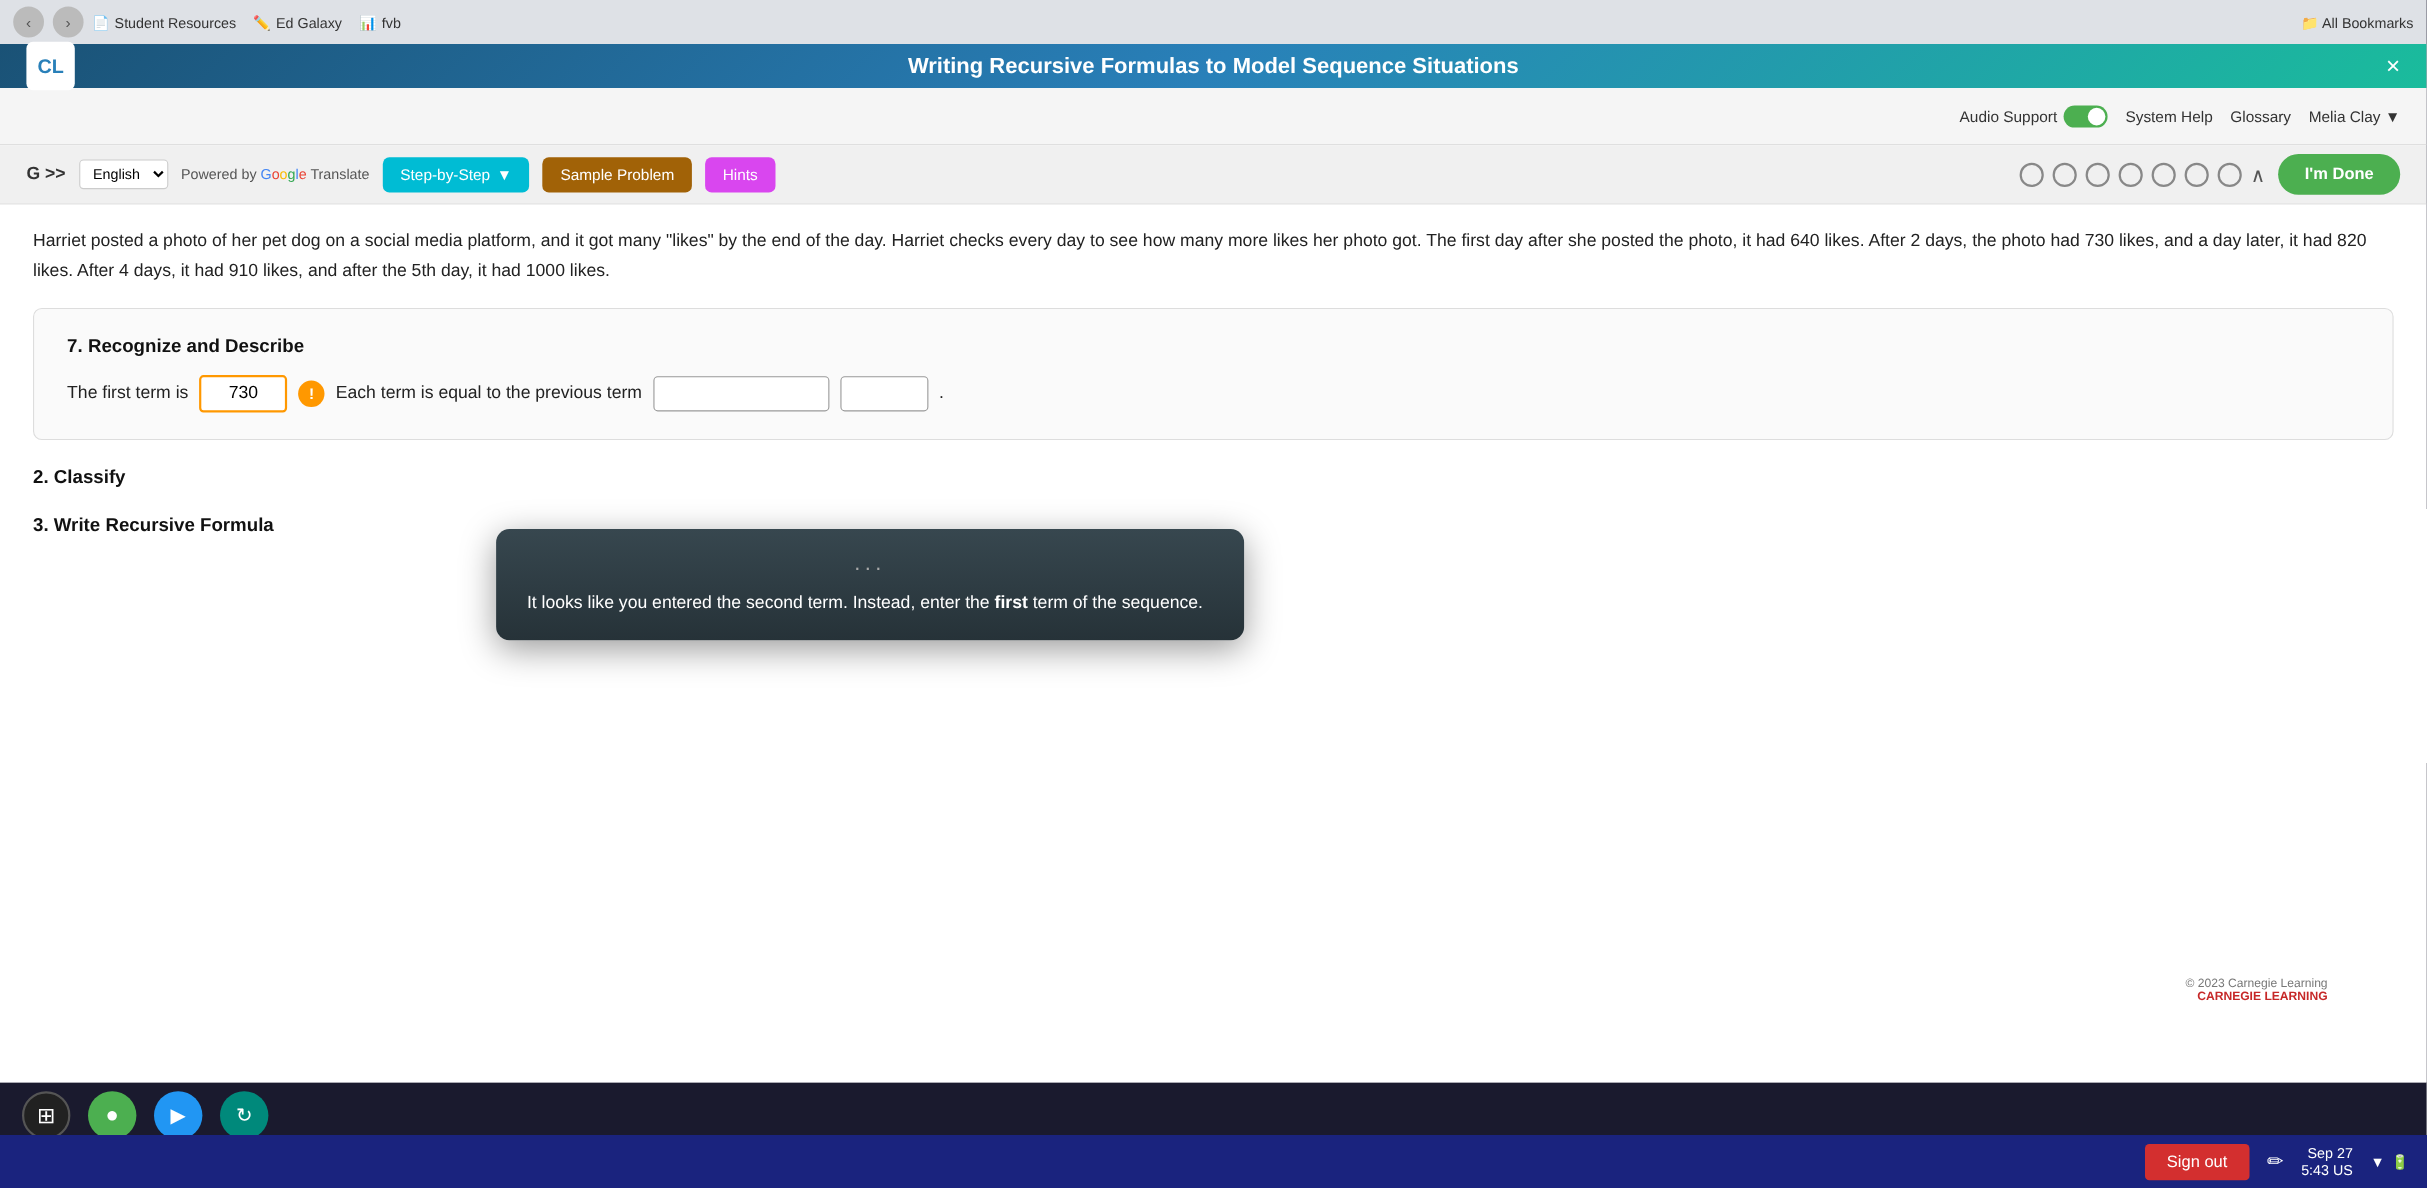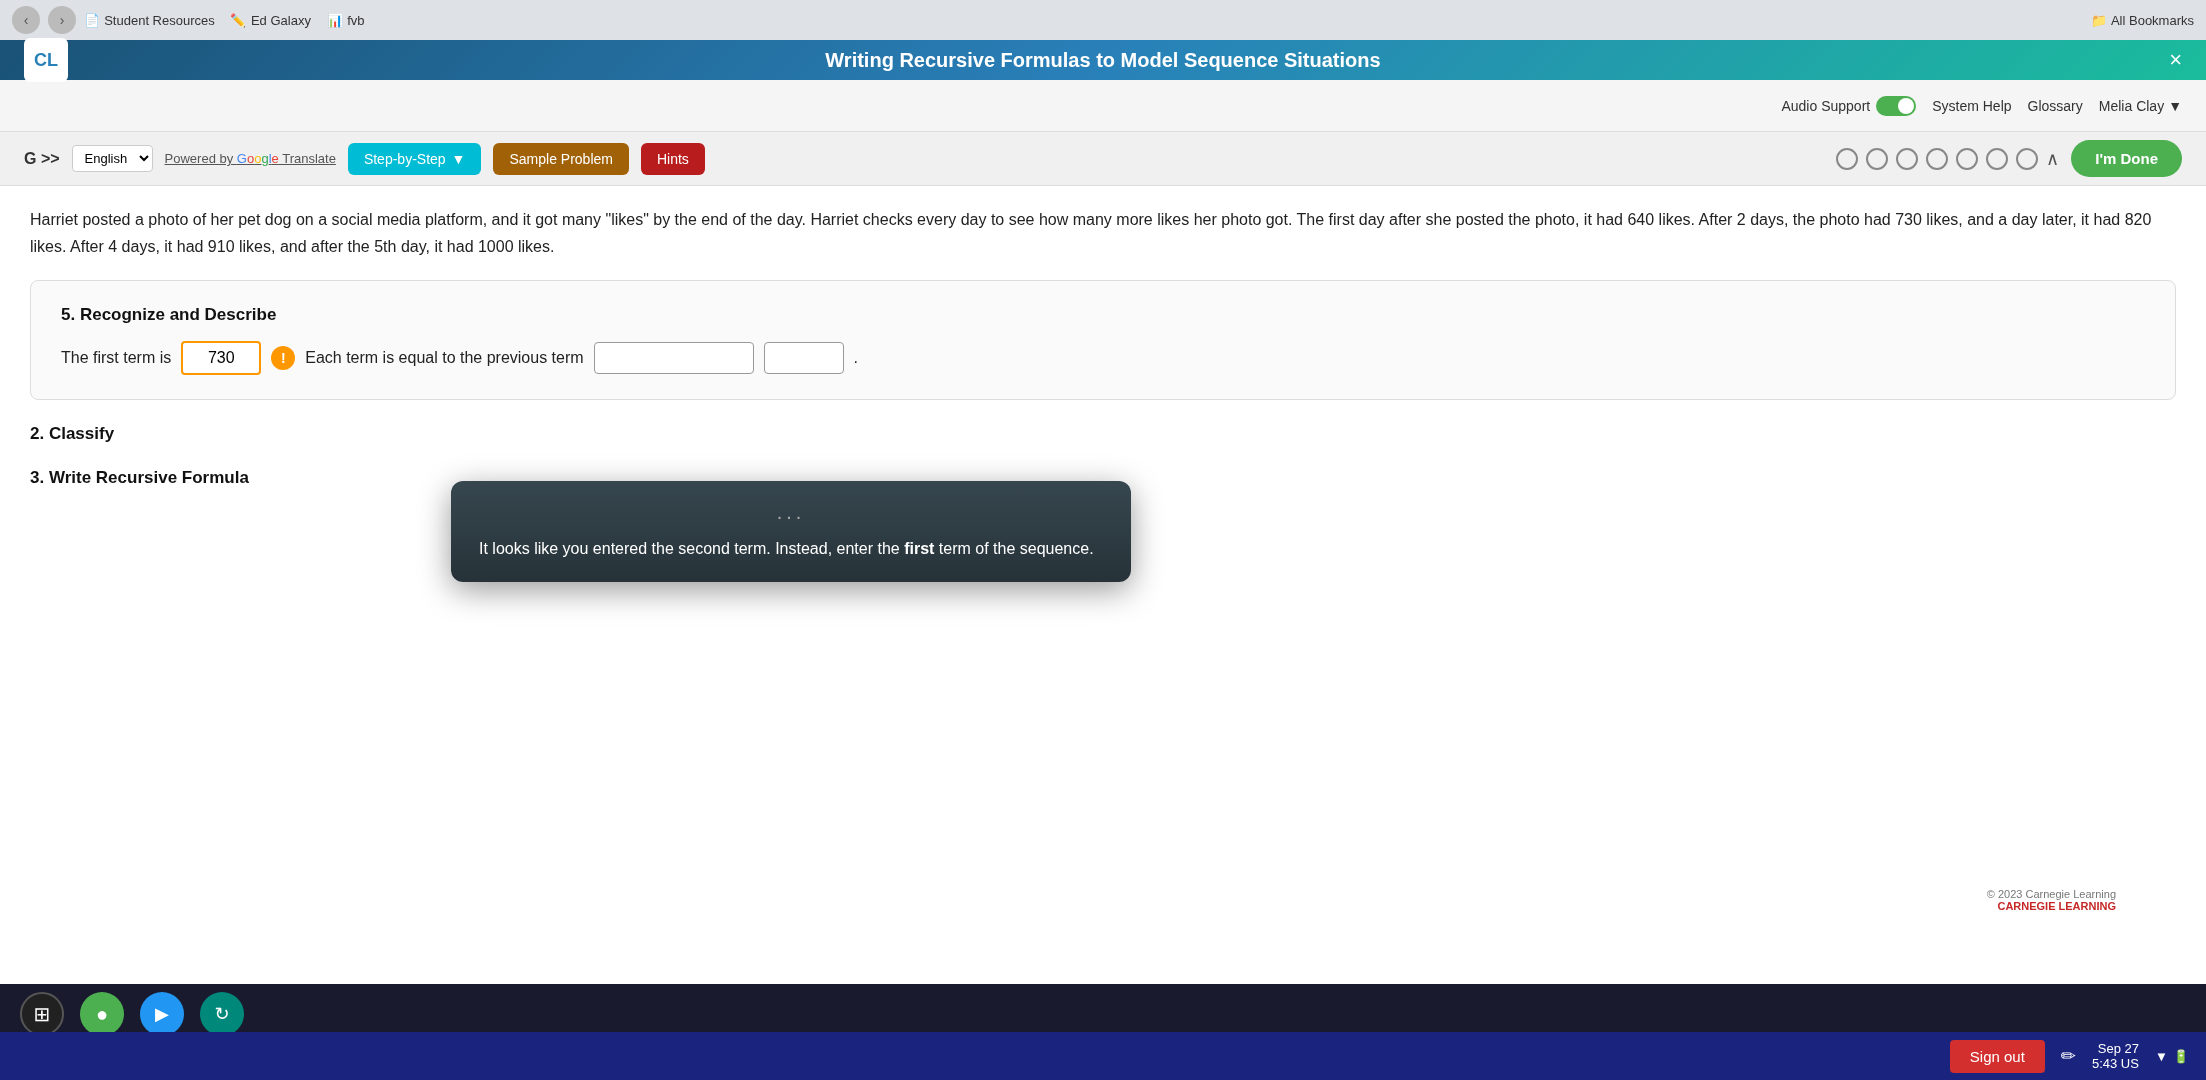--- a/index.html
+++ b/index.html
@@ -171,7 +171,6 @@
     .powered-by {
       font-size: 13px;
       color: #555;
-      text-decoration: underline;
     }
     .powered-by span.google { color: #4285f4; }
     .powered-by span.google2 { color: #ea4335; }

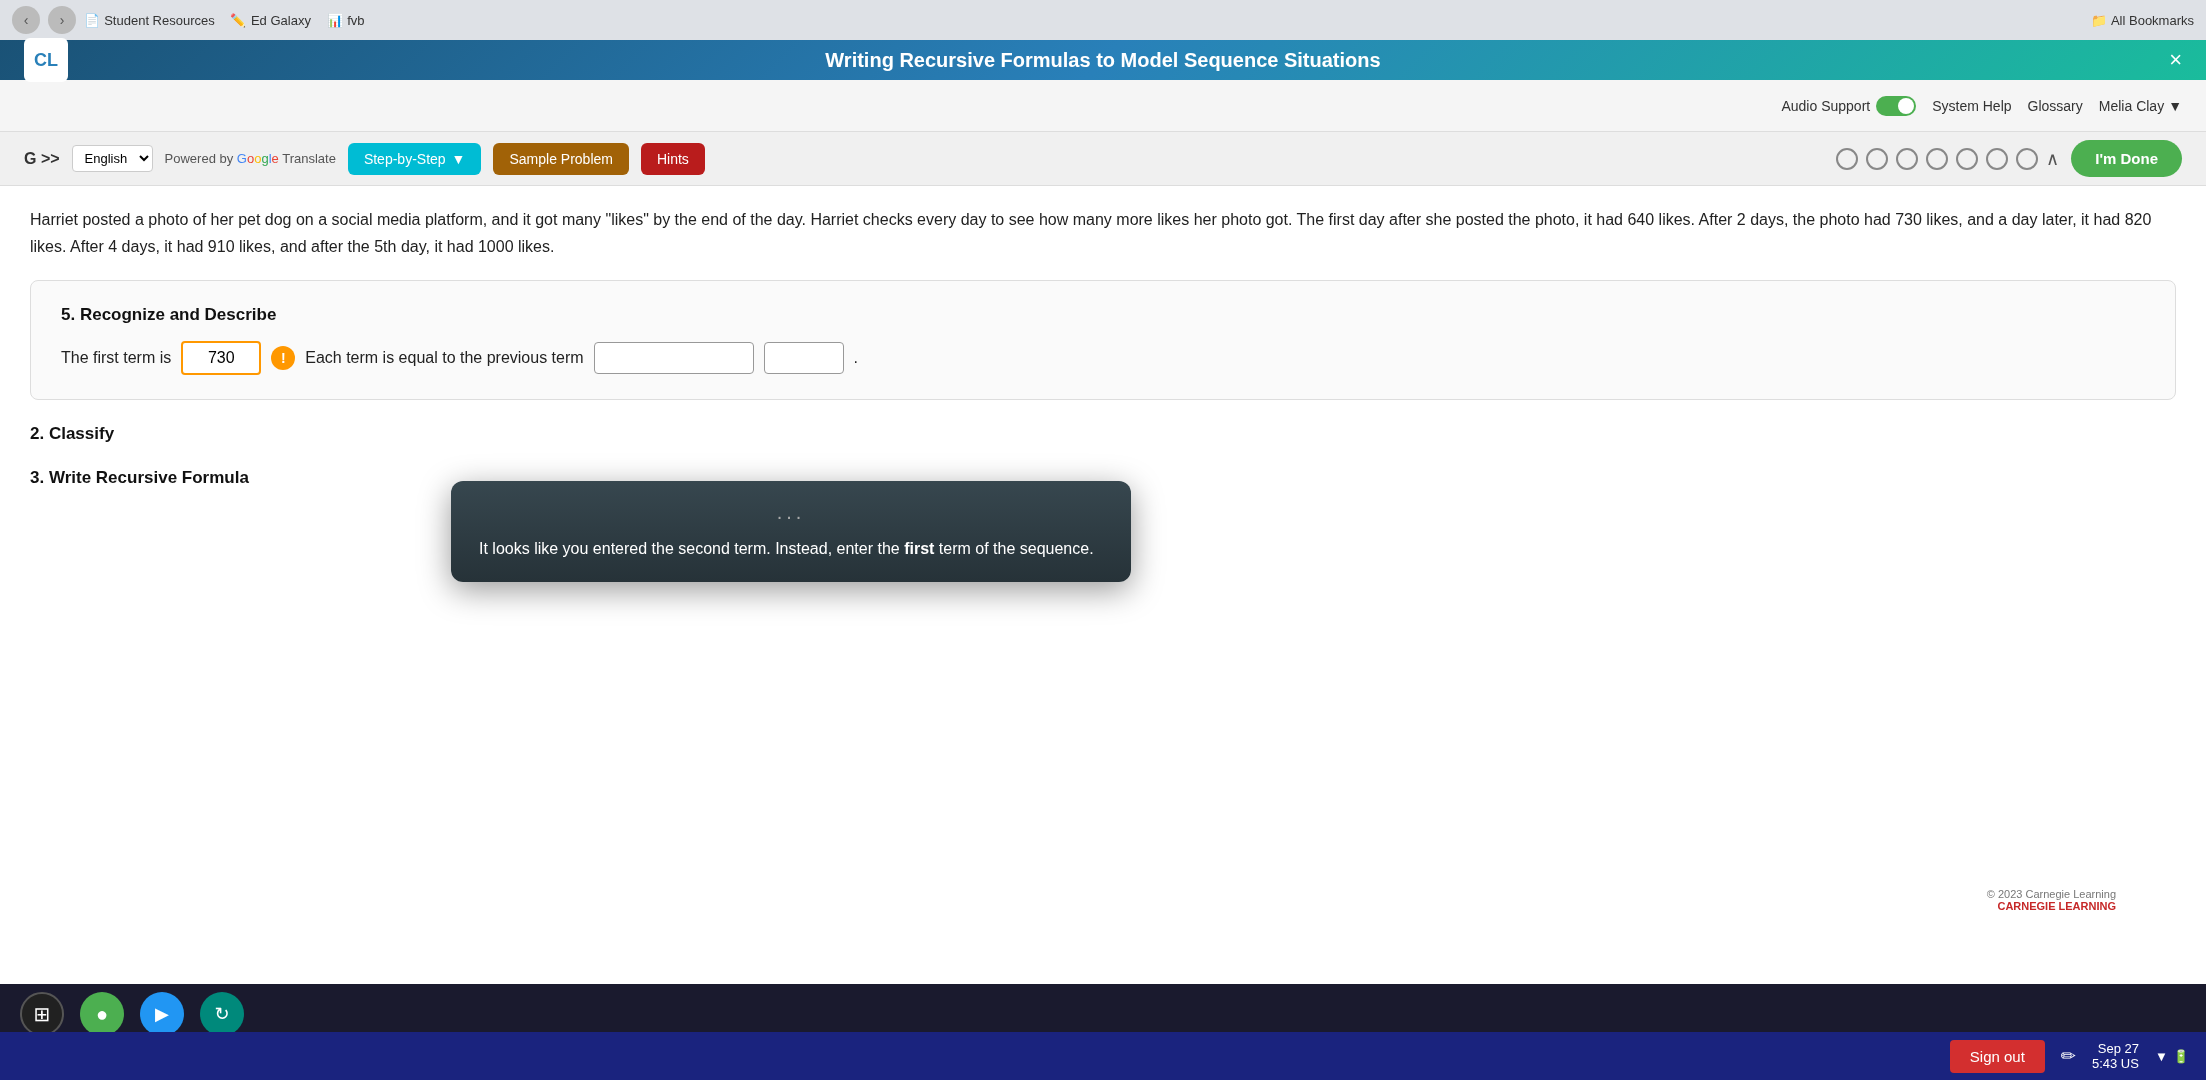--- a/index.html
+++ b/index.html
@@ -196,7 +196,7 @@
       cursor: pointer;
     }
     .btn-hints {
-      background: #b91c1c;
+      background: #d946ef;
       color: #fff;
       border: none;
       border-radius: 6px;

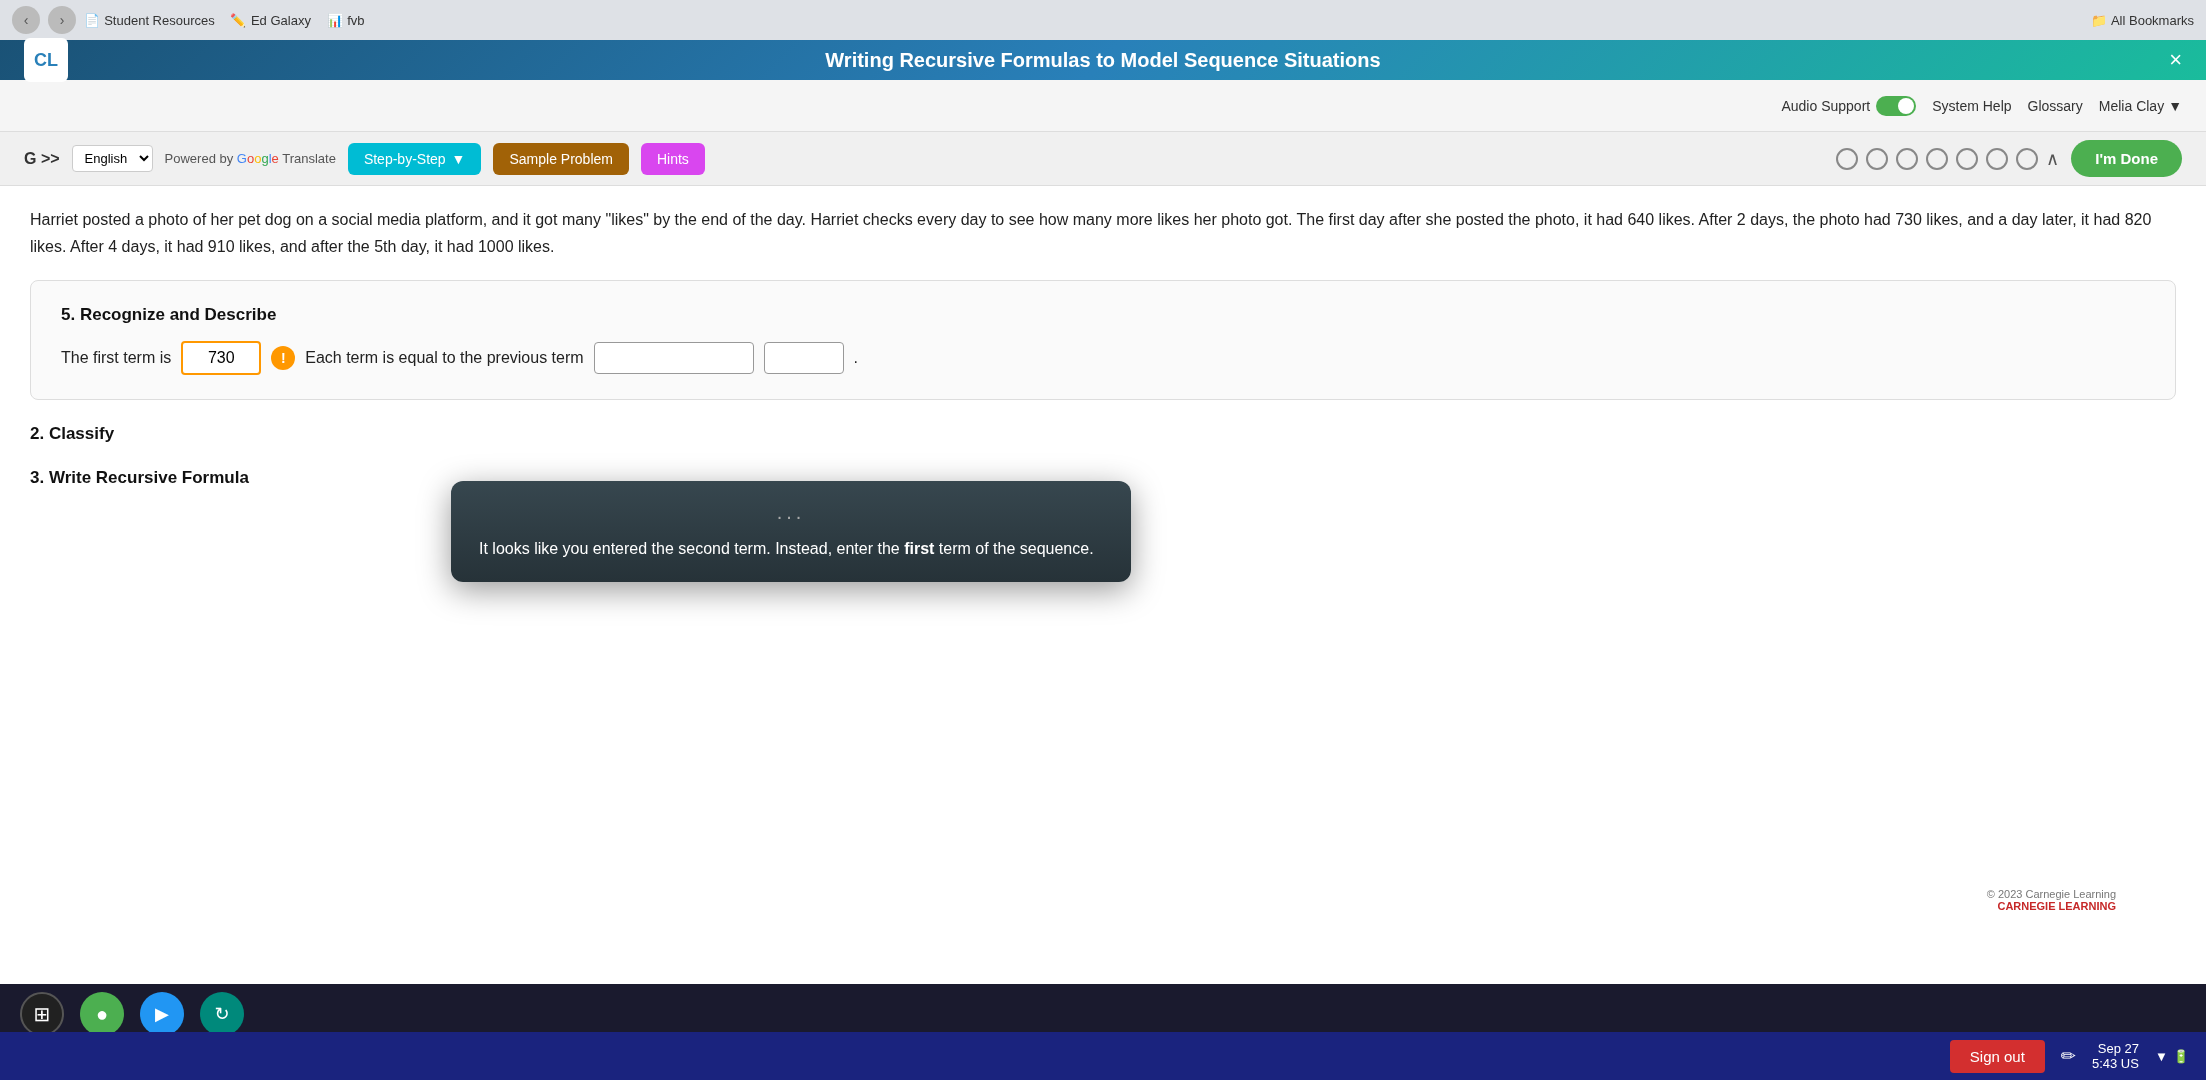--- a/index.html
+++ b/index.html
@@ -530,7 +530,7 @@
 
     <div class="question-area">
 
-      <div class="question-title">5. Recognize and Describe</div>
+      <div class="question-title">7. Recognize and Describe</div>
       <div class="question-row">
         <span>The first term is</span>
         <input class="input-box" type="text" value="730" style="">

